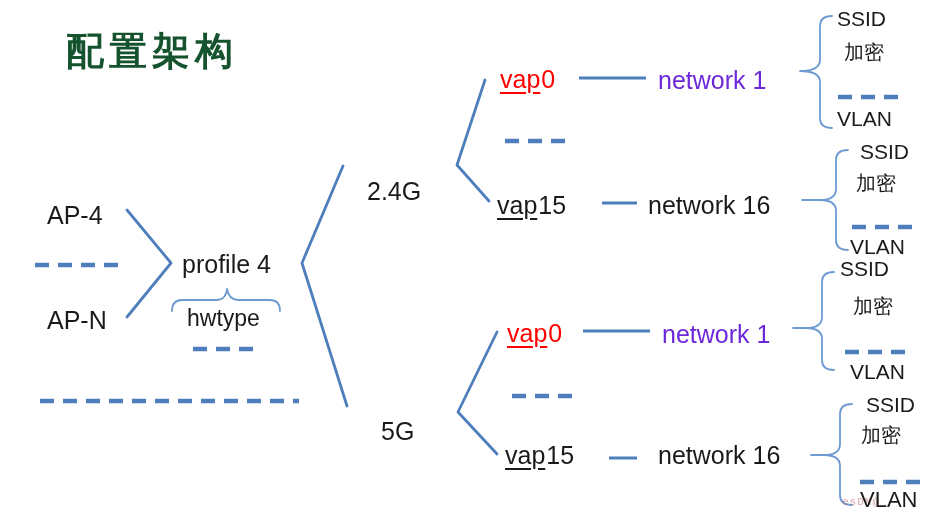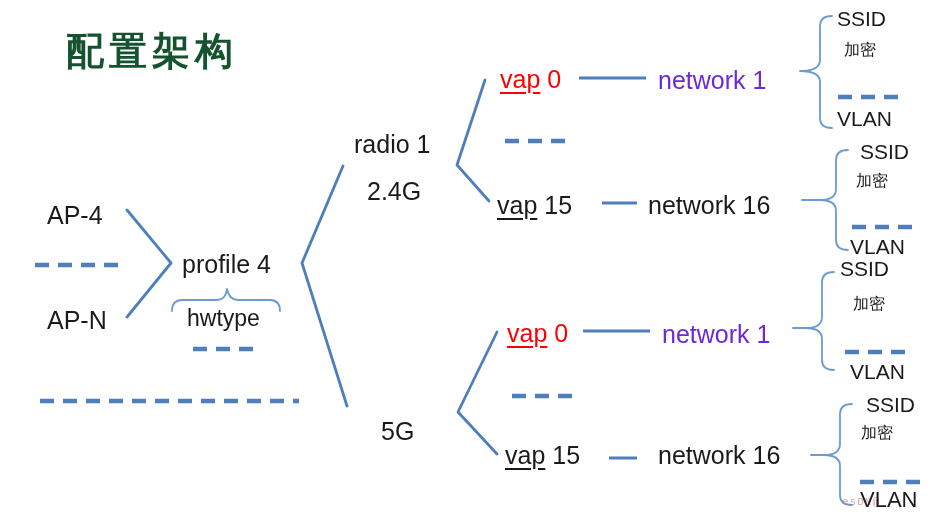--- a/index.html
+++ b/index.html
@@ -14,7 +14,7 @@
   .lbl{position:absolute;z-index:2;color:#1a1a1a;white-space:nowrap;line-height:1.1;}
   .main{font-size:25px;}
   .attr{font-size:21px;}
-  .enc{font-size:16px;font-family:"DejaVu Serif","Liberation Serif",serif;}
+  .enc{font-size:20px;font-family:"DejaVu Serif","Liberation Serif",serif;}
   .title{position:absolute;left:66px;top:26px;z-index:2;font-size:38px;font-weight:bold;
          letter-spacing:5px;color:#14532d;}
   .red{color:#FF0000;}

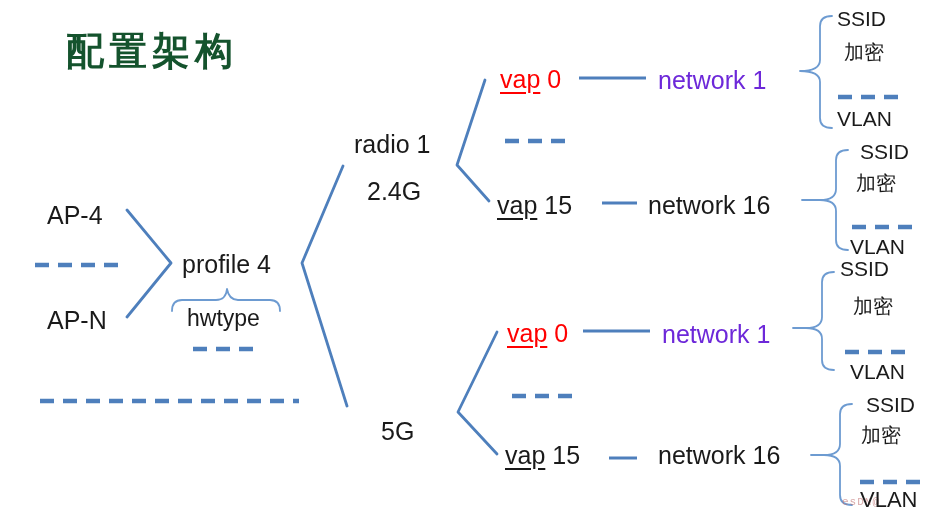--- a/index.html
+++ b/index.html
@@ -19,7 +19,7 @@
          letter-spacing:5px;color:#14532d;}
   .red{color:#FF0000;}
   .teal{color:#6d28d9;}
-  .vap-word{margin-right:7px;text-decoration-line:underline;text-decoration-style:wavy;
+  .vap-word{margin-right:1px;text-decoration-line:underline;text-decoration-style:wavy;
             text-decoration-color:#ff5a5a;text-decoration-thickness:1.5px;text-underline-offset:4px;text-decoration:underline;}
   .watermark{position:absolute;z-index:1;font-size:11px;color:rgba(190,110,110,0.6);letter-spacing:1px;font-family:Liberation Mono, monospace;}
 </style>

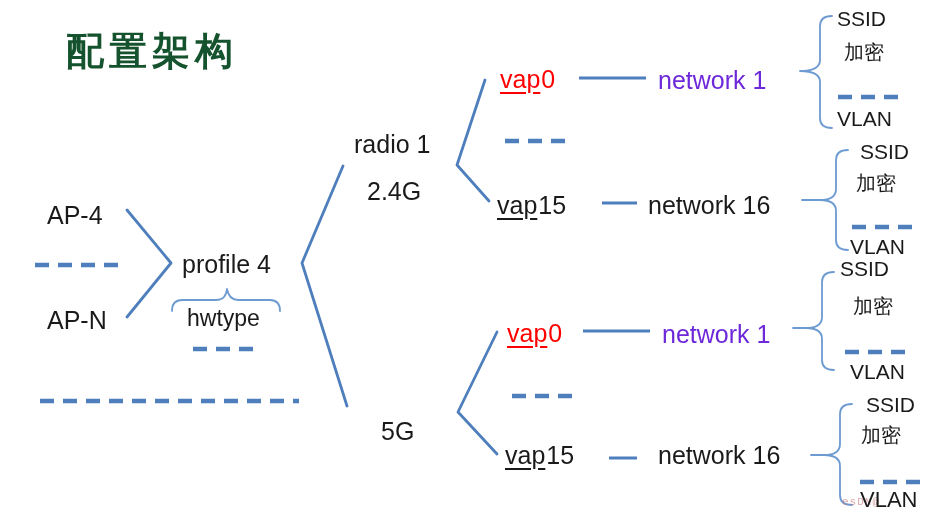--- a/index.html
+++ b/index.html
@@ -68,7 +68,6 @@
   <div class="lbl main" style="left:182px;top:251px">profile 4</div>
   <div class="lbl" style="left:187px;top:306px;font-size:23px">hwtype</div>
 
-  <div class="lbl main" style="left:354px;top:131px">radio 1</div>
   <div class="lbl main" style="left:367px;top:178px">2.4G</div>
 
   <div class="lbl main red" style="left:500px;top:66px"><span class="vap-word">vap</span><span>0</span></div>

